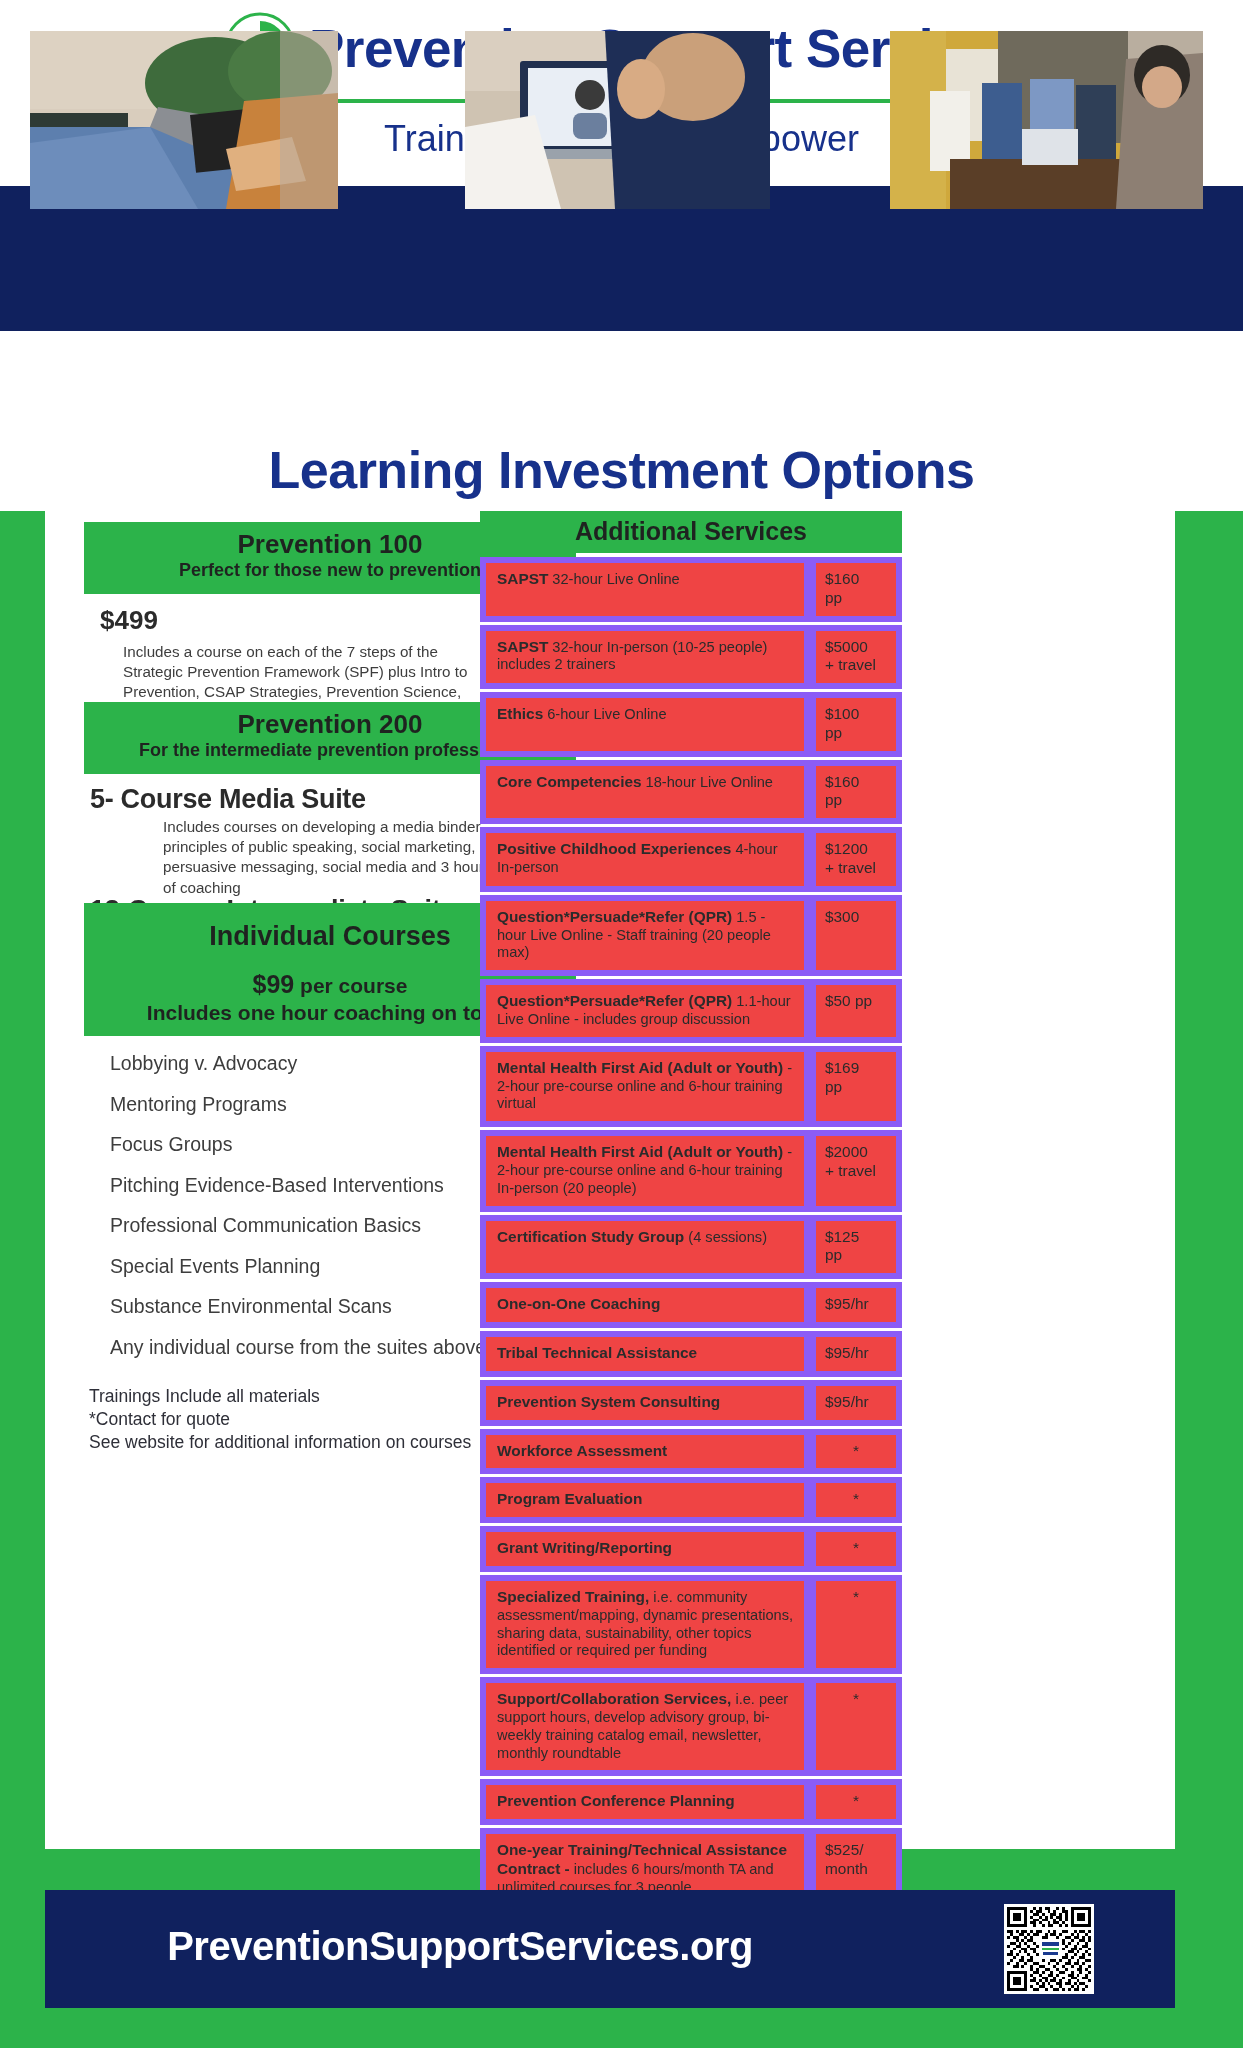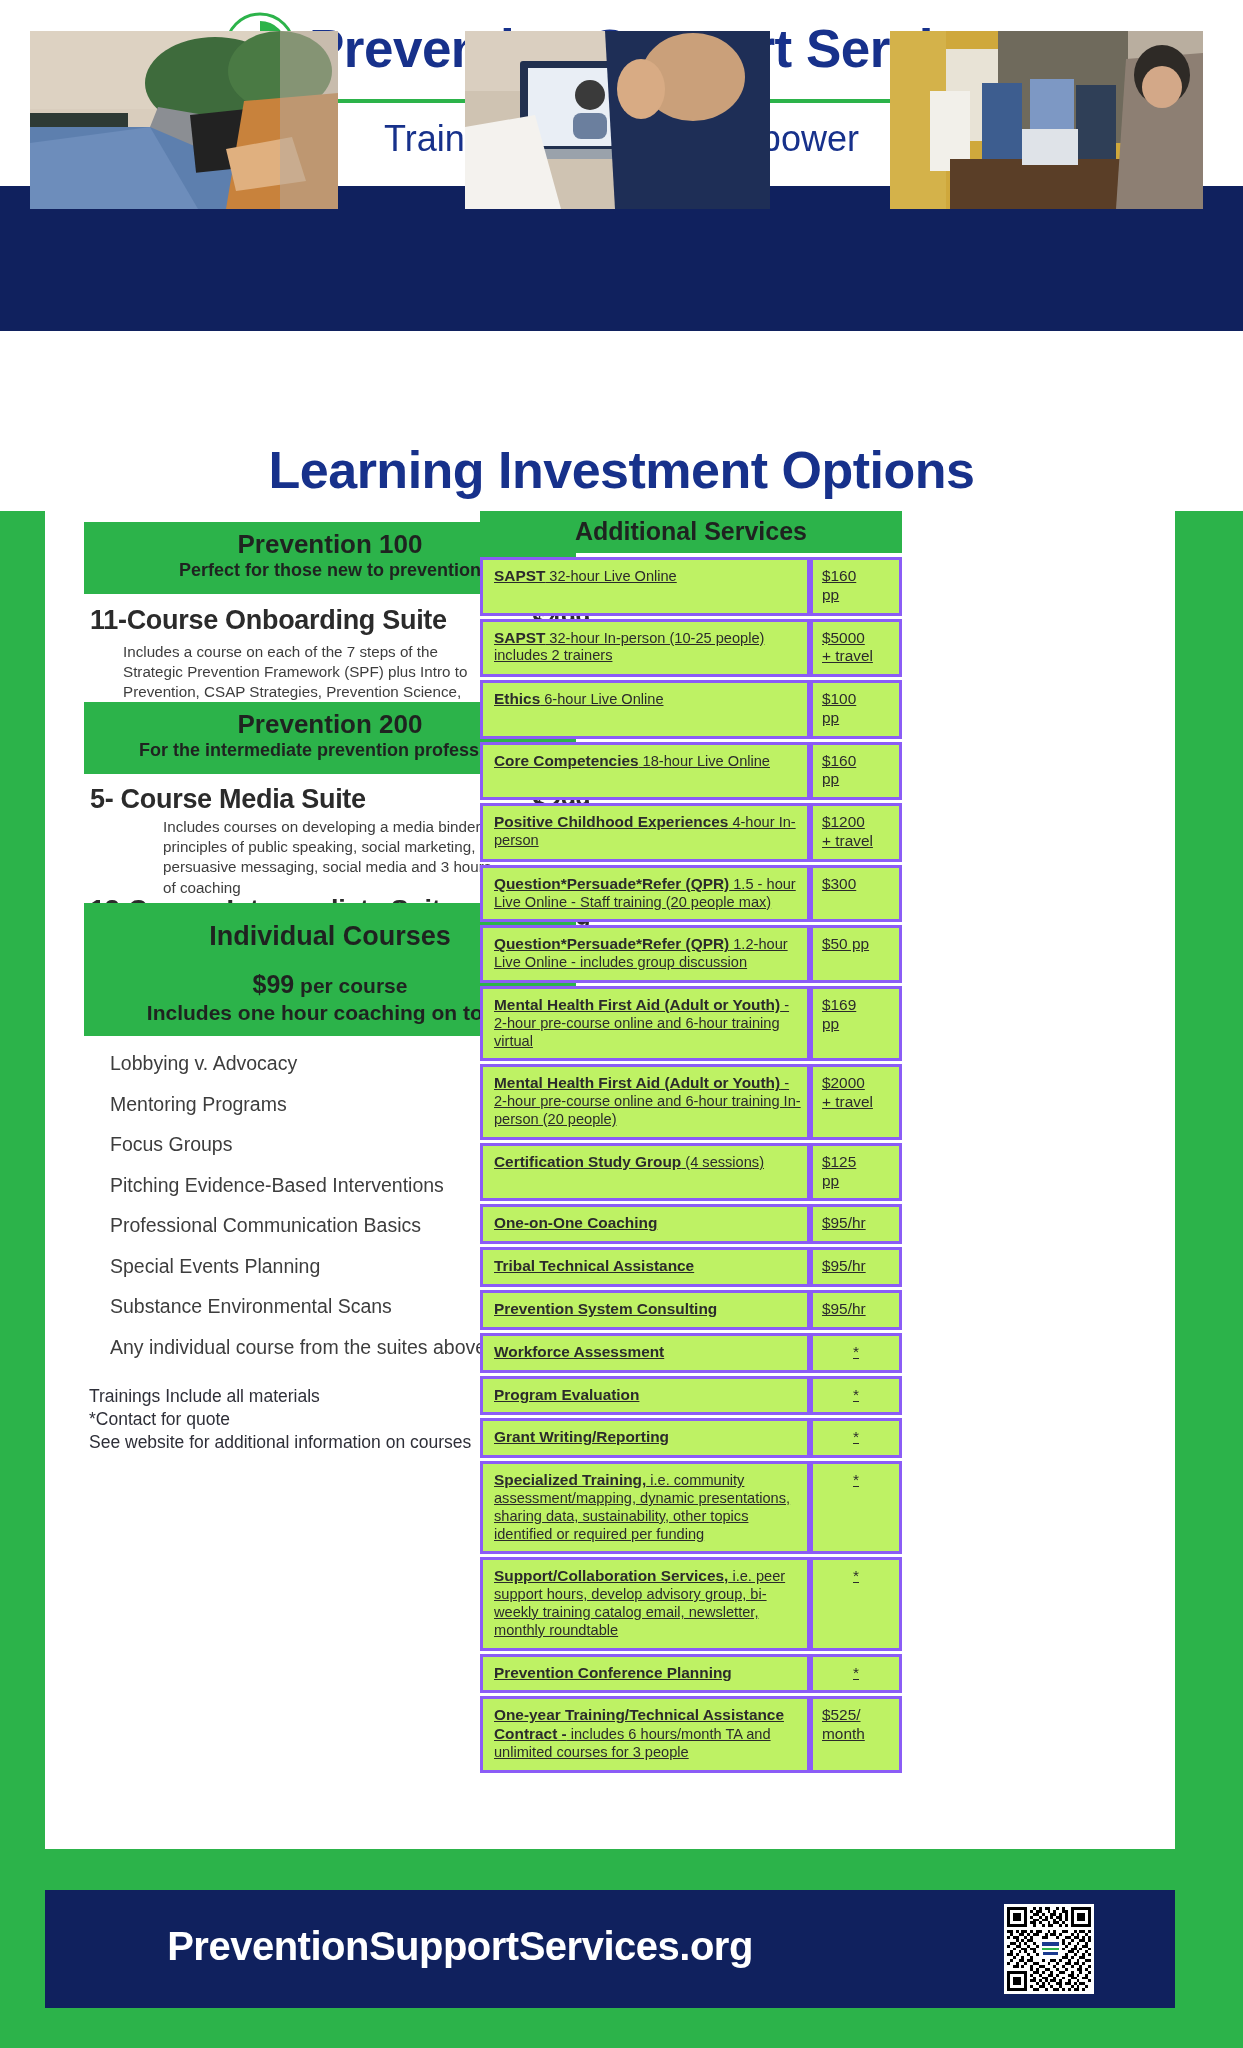--- a/index.html
+++ b/index.html
@@ -260,10 +260,9 @@
     margin-top: 1px;
   }
   table.svc td {
-    border: 3px solid #8b5cf6;
+    border: 6px solid #8b5cf6;
     vertical-align: top;
-    background: #bef264;
-    text-decoration: underline;
+    background: #ef4444;
   }
   table.svc td.desc {
     width: 330px;

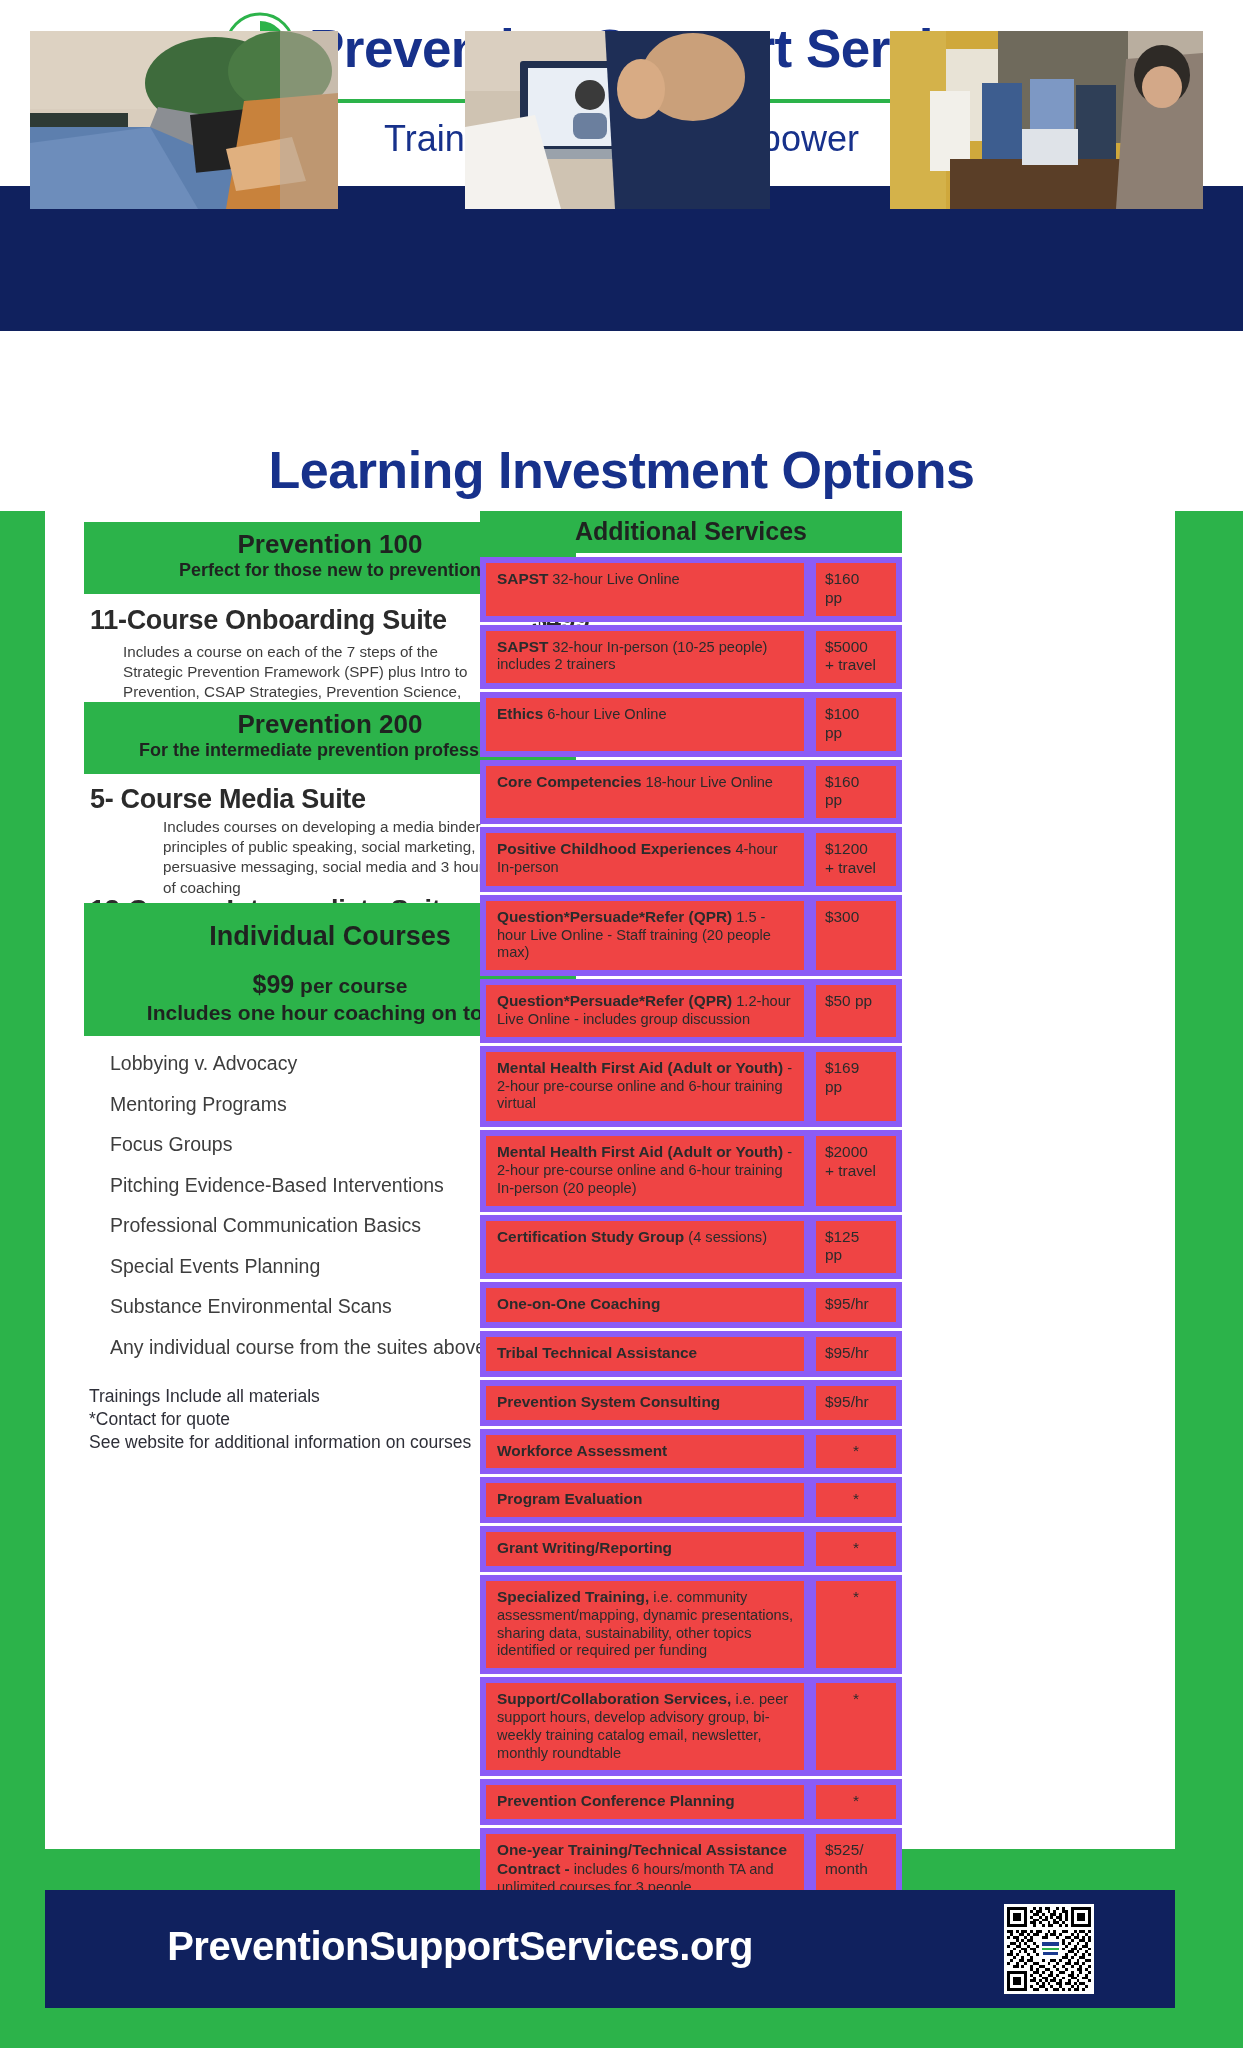--- a/index.html
+++ b/index.html
@@ -402,7 +402,6 @@
 
       <div class="offer offer-1">
         <div class="offer-head">
-          <span class="offer-name">11-Course Onboarding Suite</span>
           <span class="offer-price">$499</span>
         </div>
         <div class="offer-desc">Includes a course on each of the 7 steps of the Strategic Prevention Framework (SPF) plus Intro to Prevention, CSAP Strategies, Prevention Science, Logic Models, and 5 hours of coaching</div>

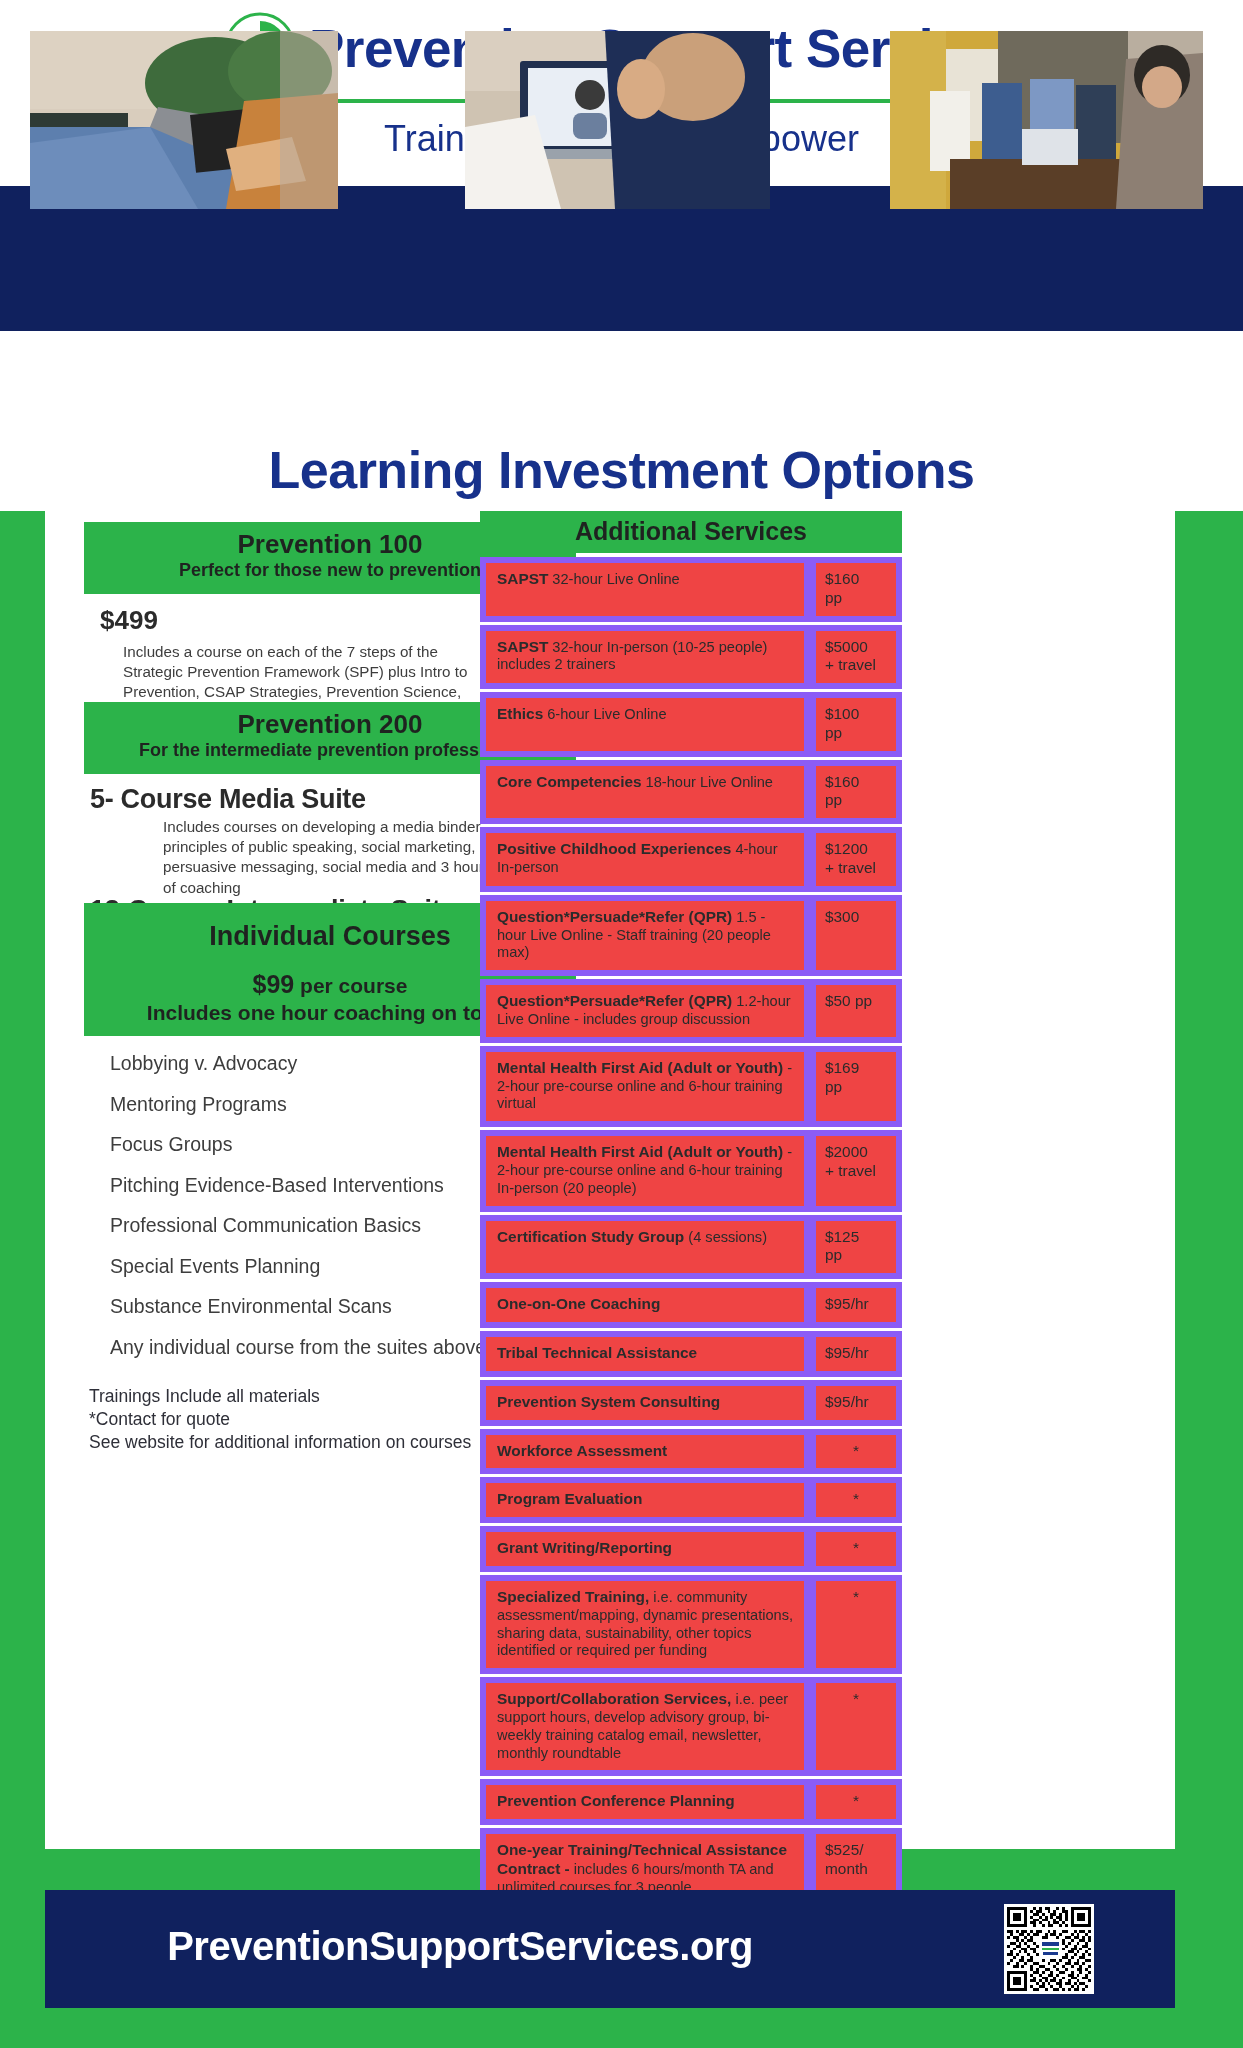--- a/index.html
+++ b/index.html
@@ -488,7 +488,7 @@
               <td class="price">$300</td>
             </tr>
             <tr>
-              <td class="desc"><b>Question*Persuade*Refer (QPR)</b><span> 1.2-hour Live Online - includes group discussion</span></td>
+              <td class="desc"><b>Question*Persuade*Refer (QPR)</b><span> 1.1-hour Live Online - includes group discussion</span></td>
               <td class="price">$50 pp</td>
             </tr>
             <tr>

